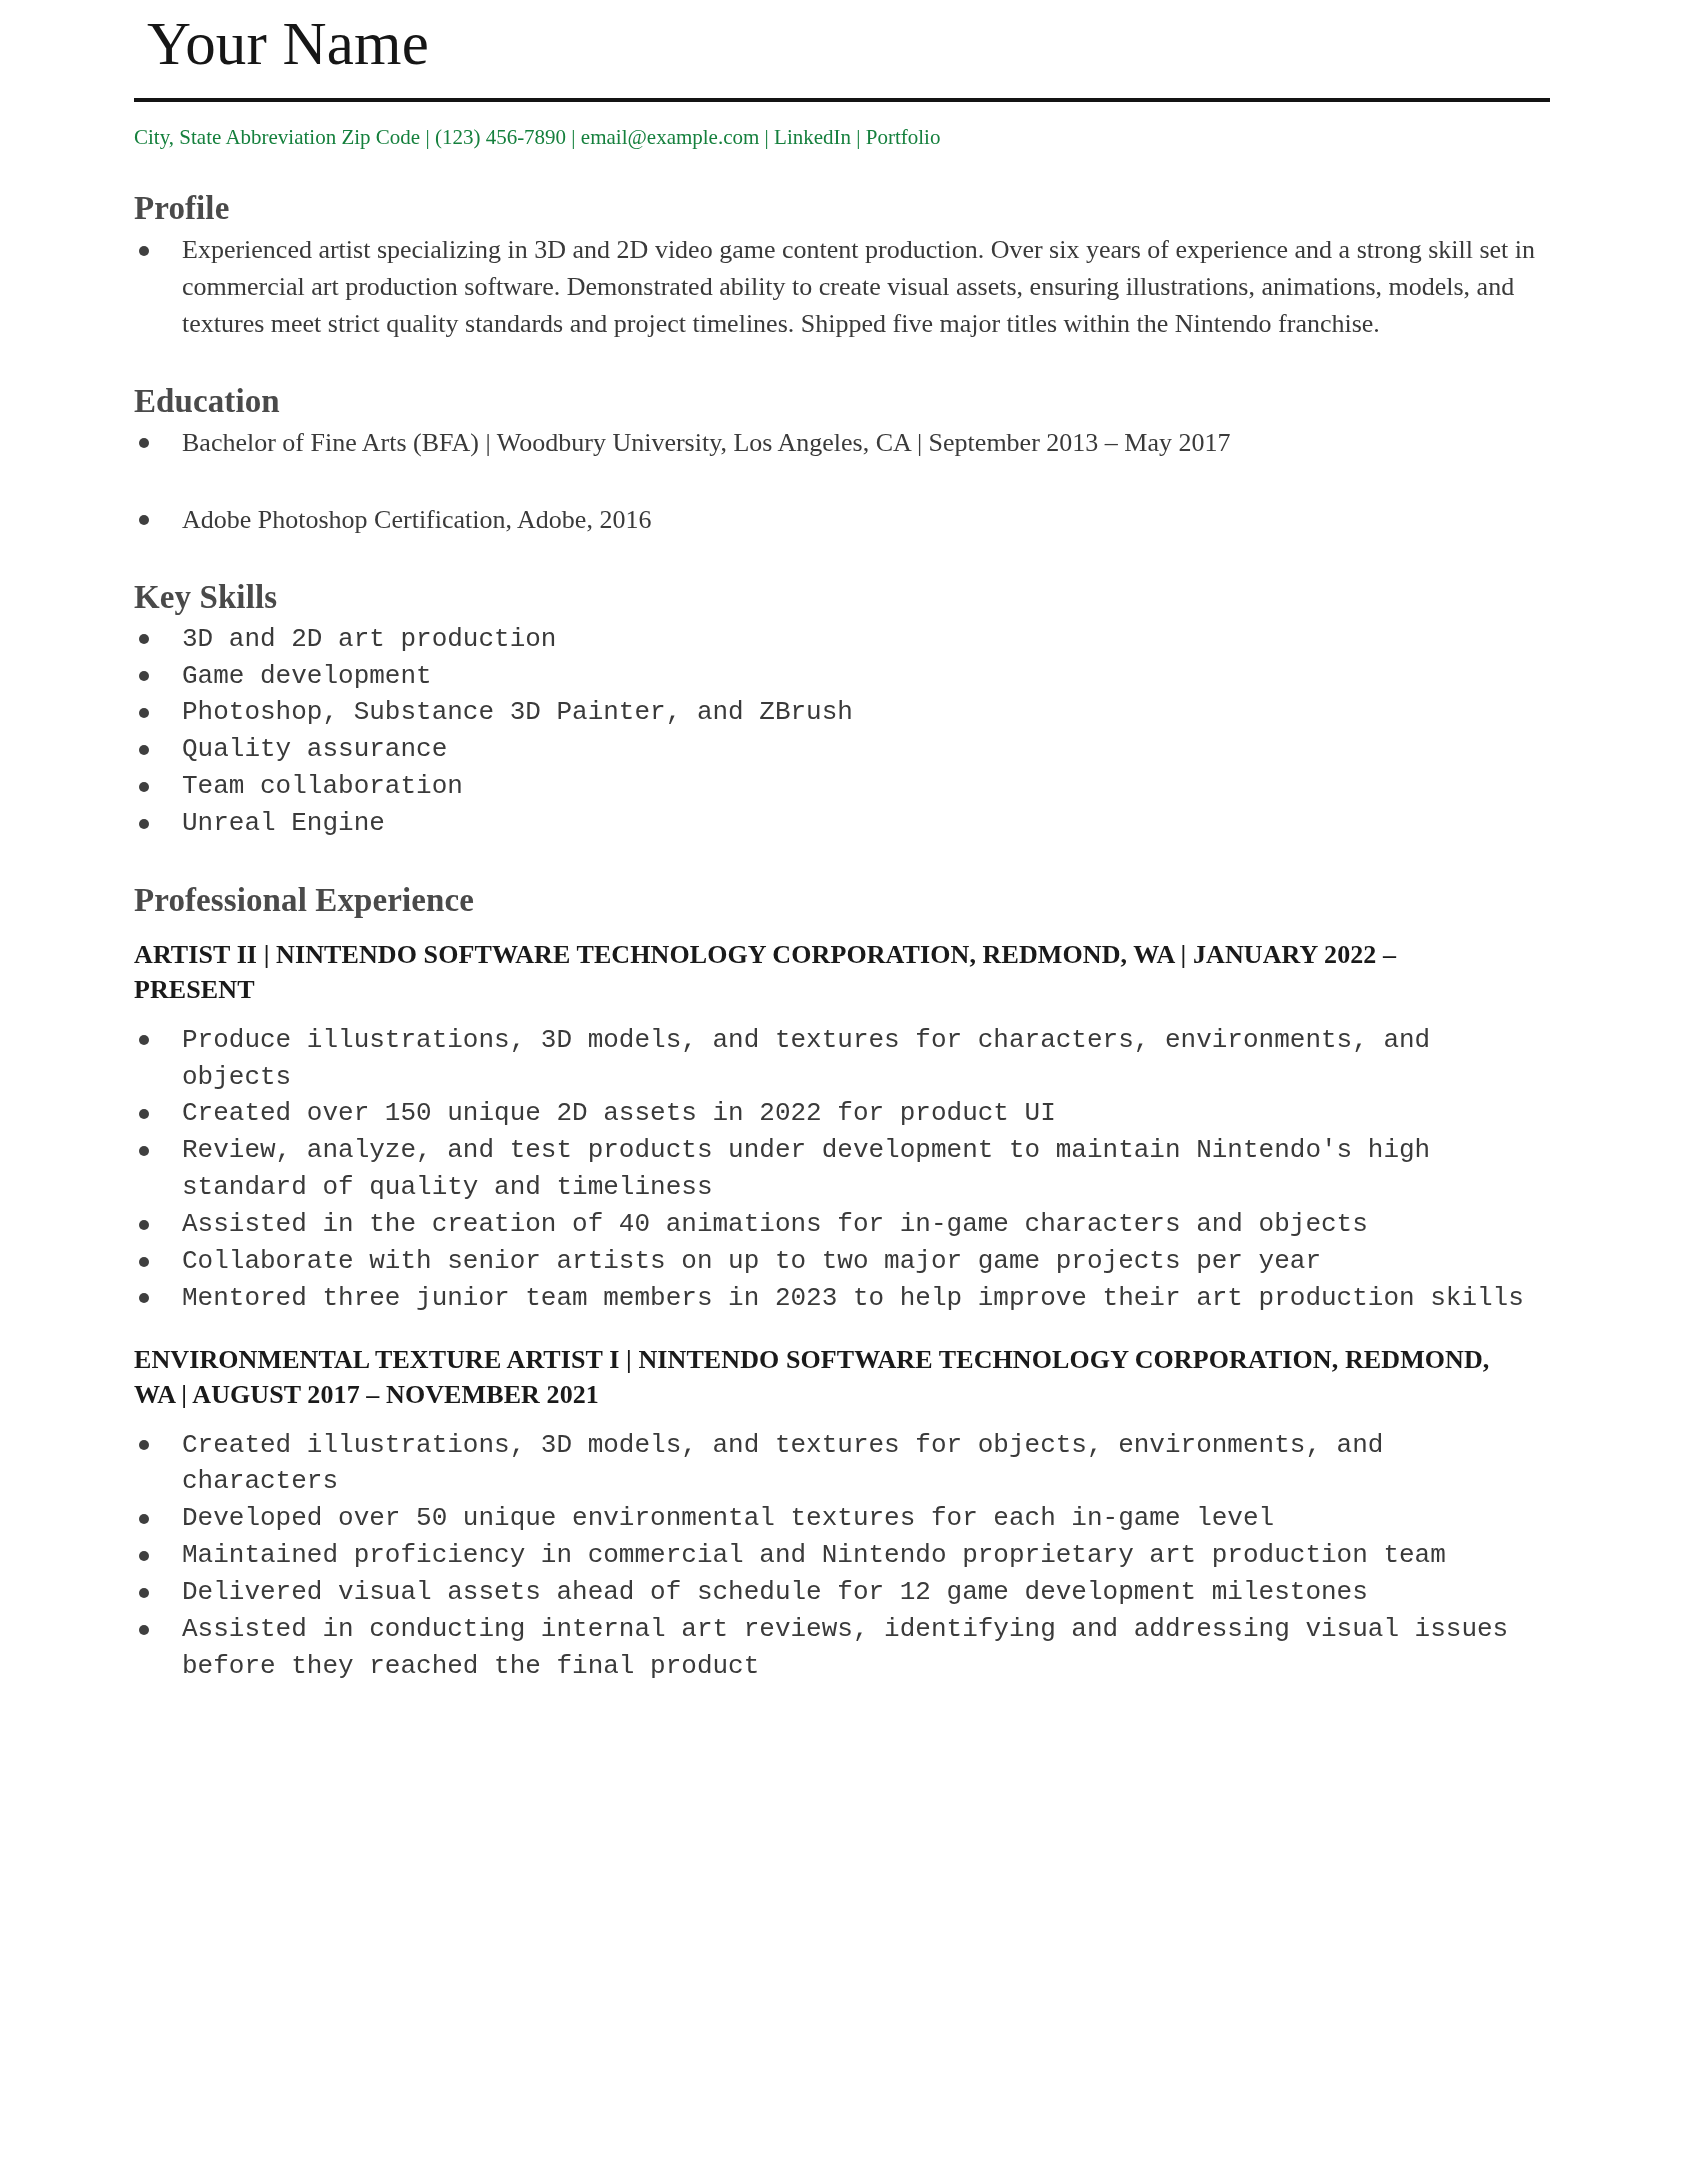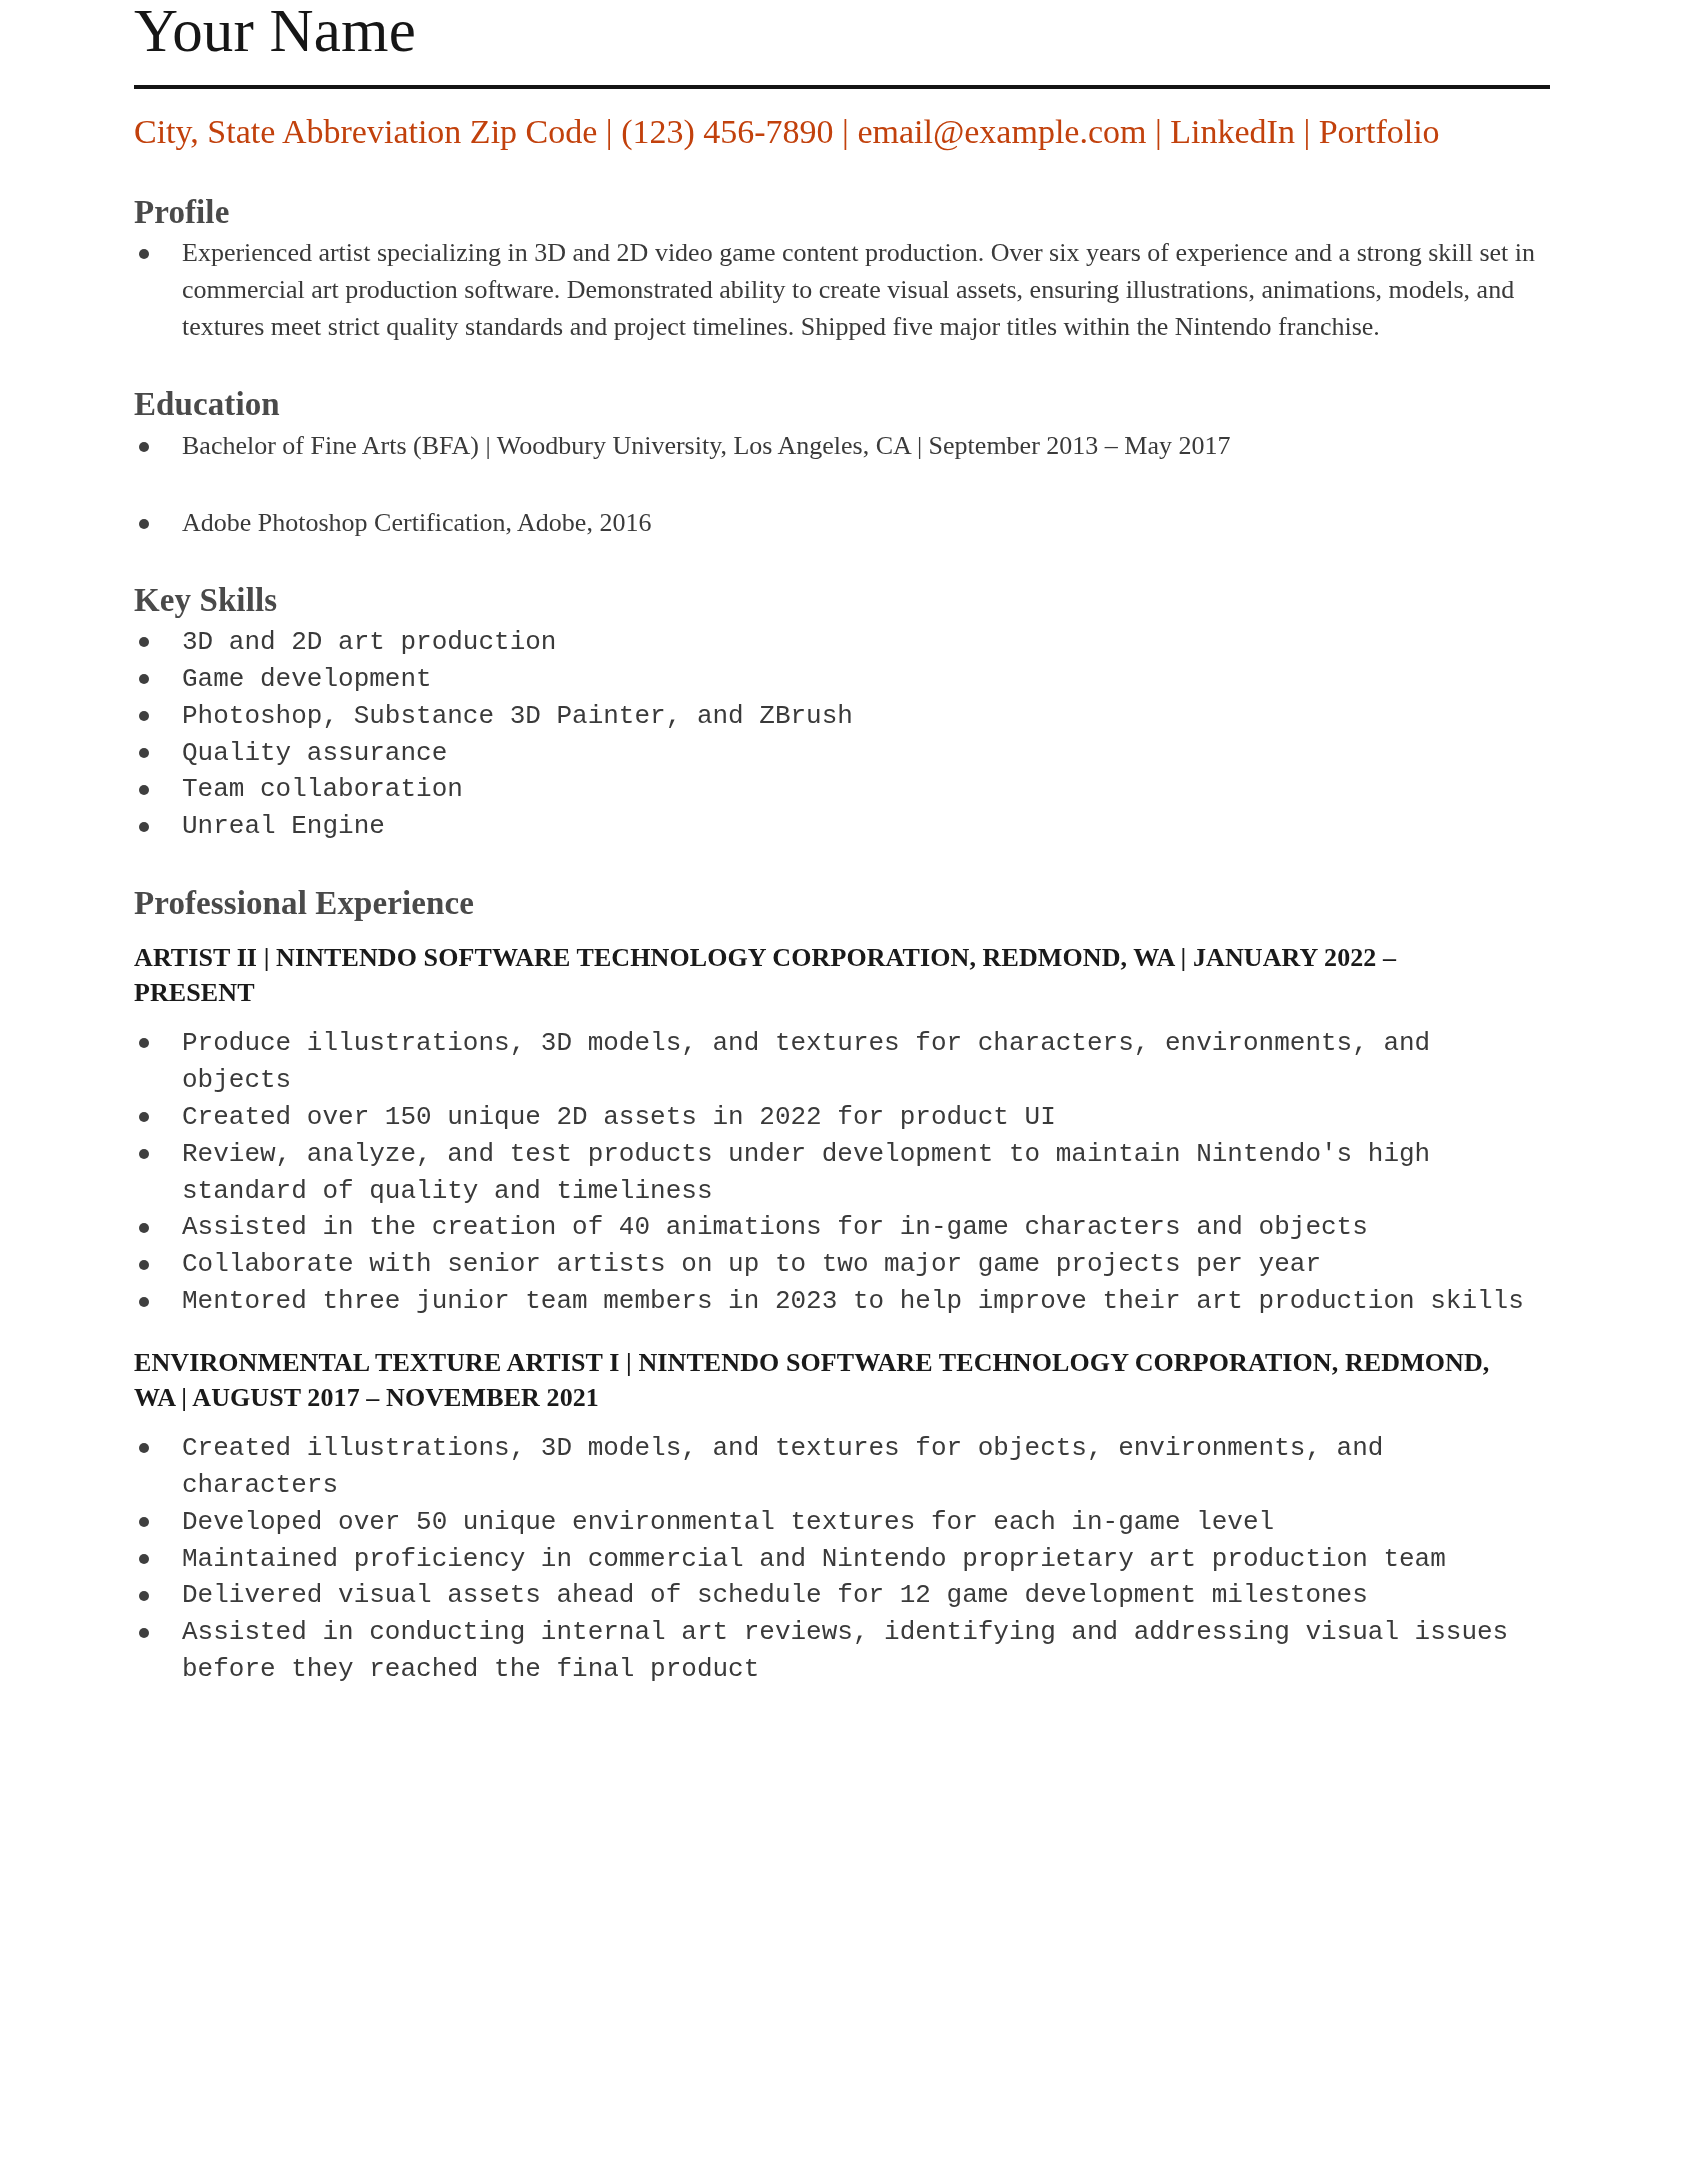--- a/index.html
+++ b/index.html
@@ -30,7 +30,7 @@
     font-weight: 400;
     color: #161616;
     letter-spacing: 0.2px;
-    margin: 0;
+    margin: 13px;
   }
   .name-rule {
     margin-top: 24px;

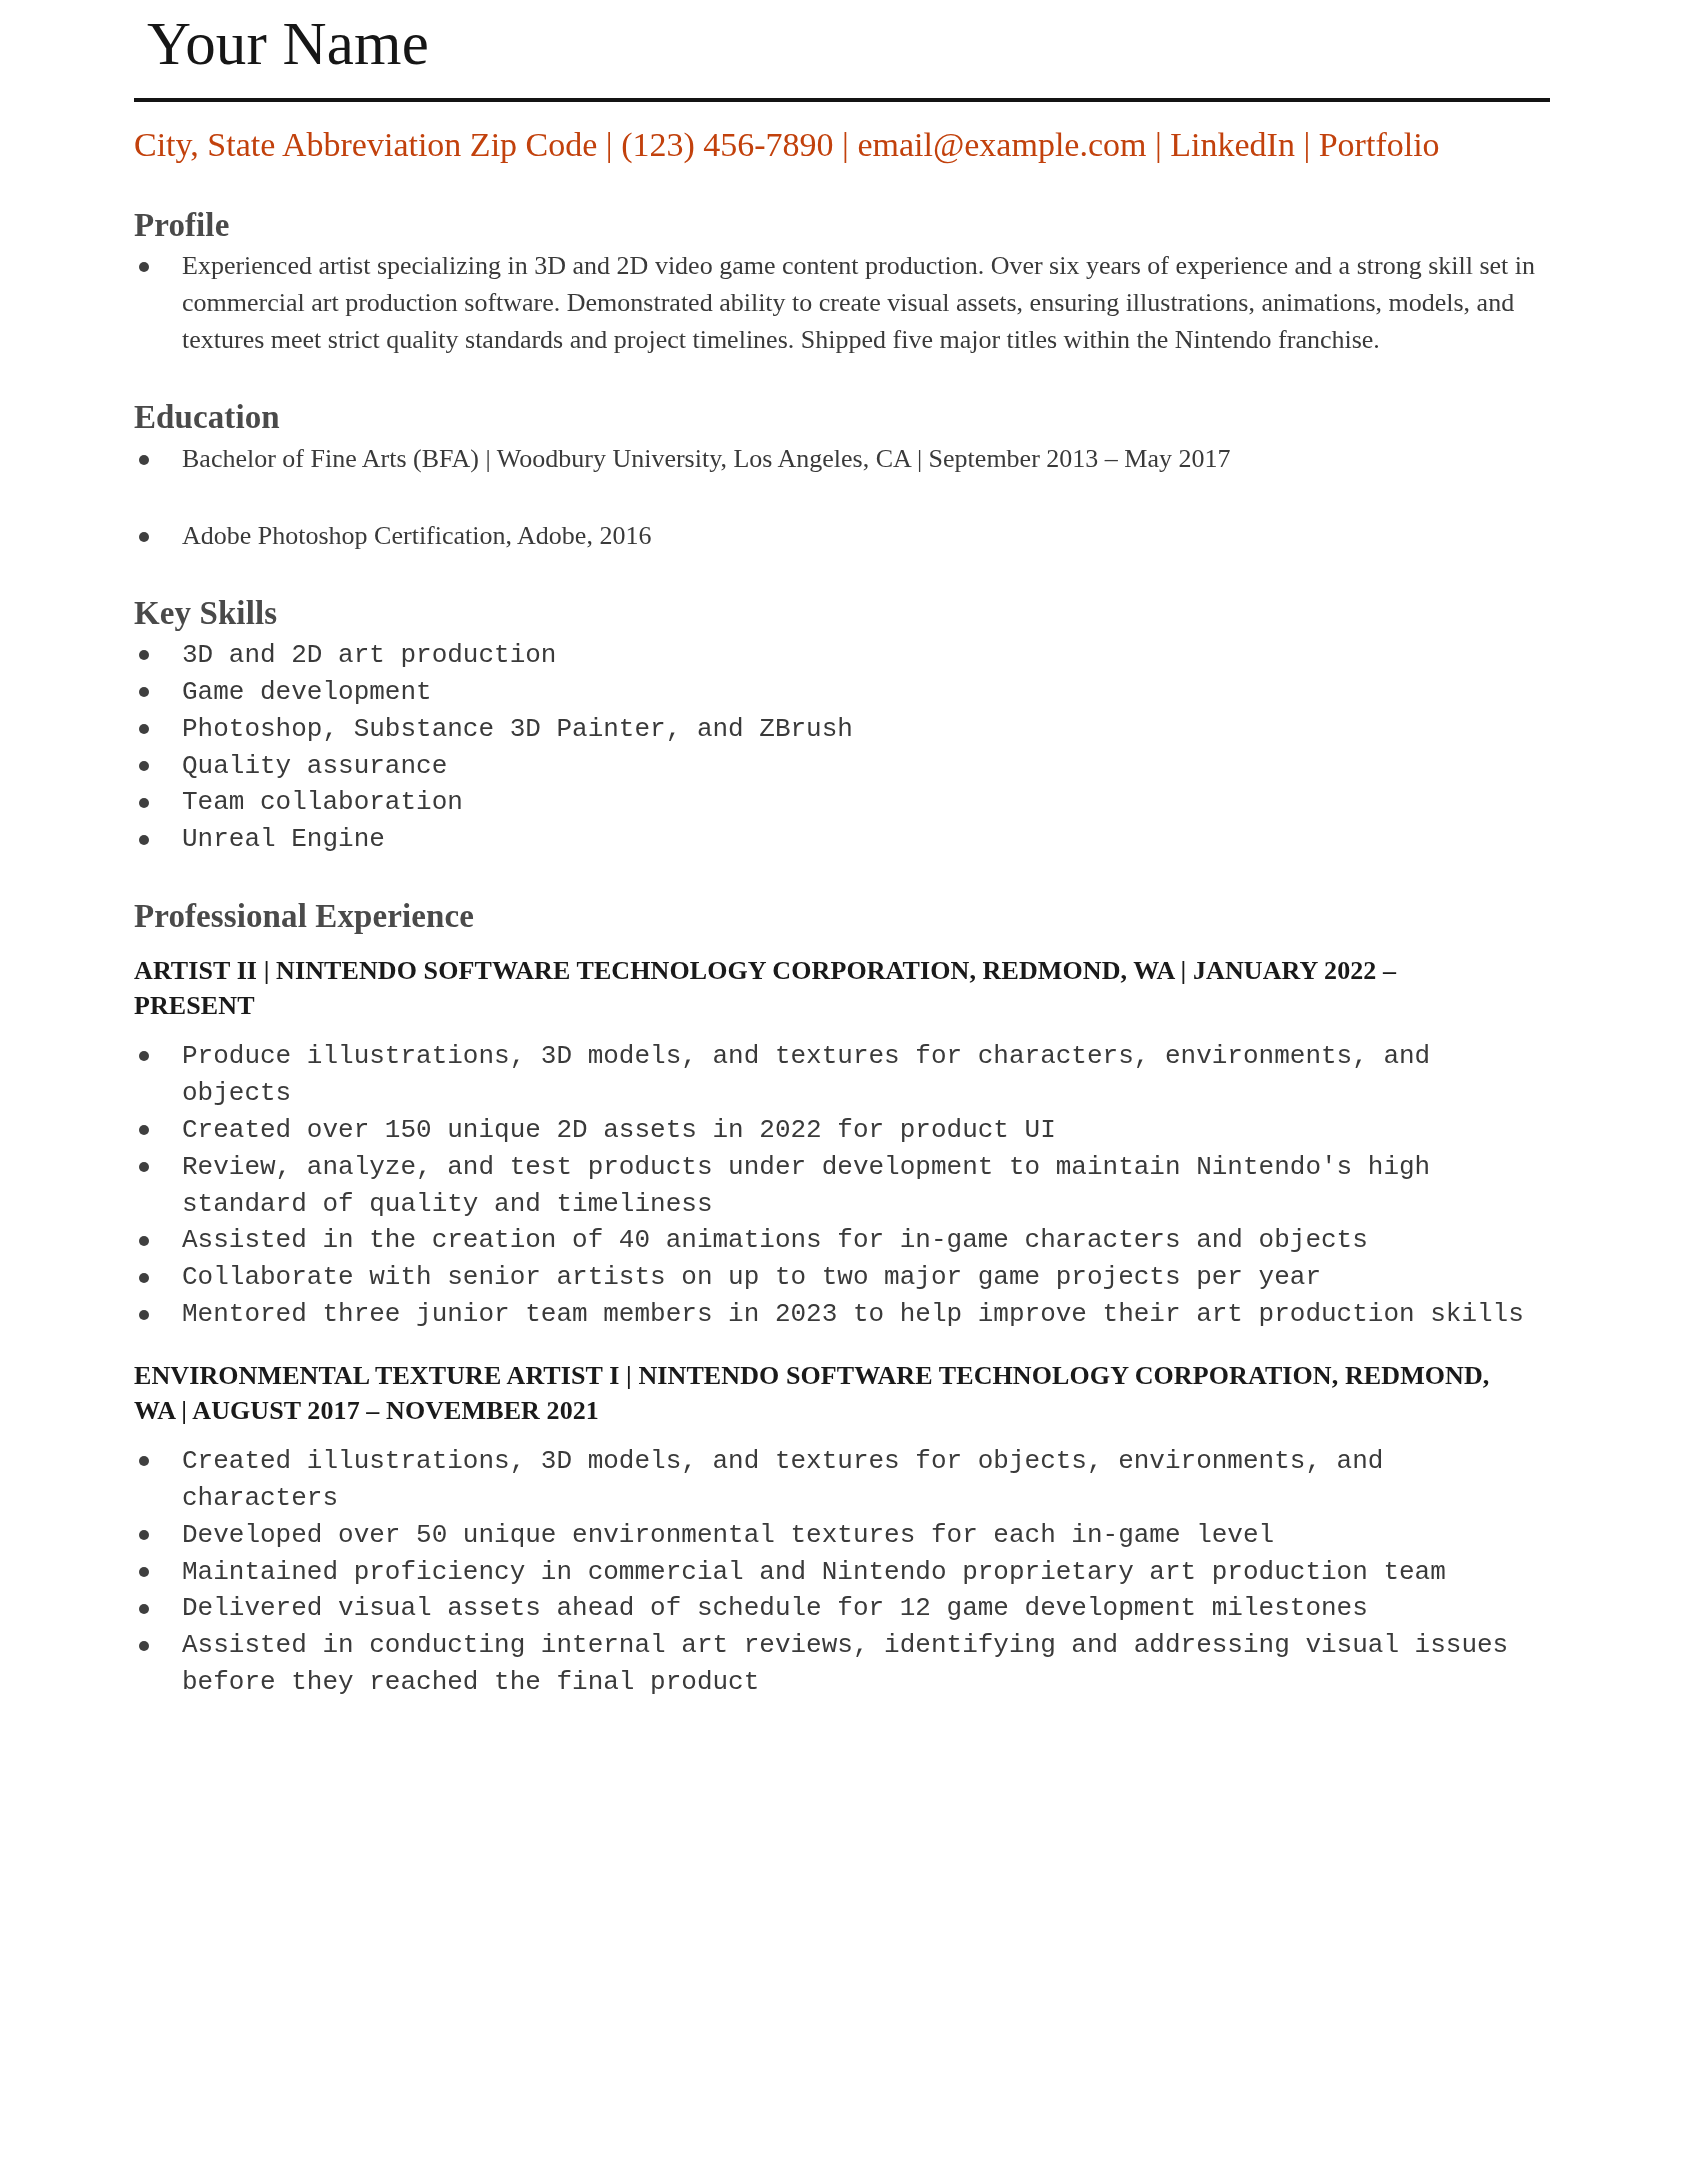--- a/index.html
+++ b/index.html
@@ -40,9 +40,9 @@
   }
   .contact {
     margin-top: 22px;
-    font-size: 34px;
+    font-size: 21px;
     line-height: 1.25;
-    color: #c2410c;
+    color: #15803d;
     font-weight: 400;
   }
 

